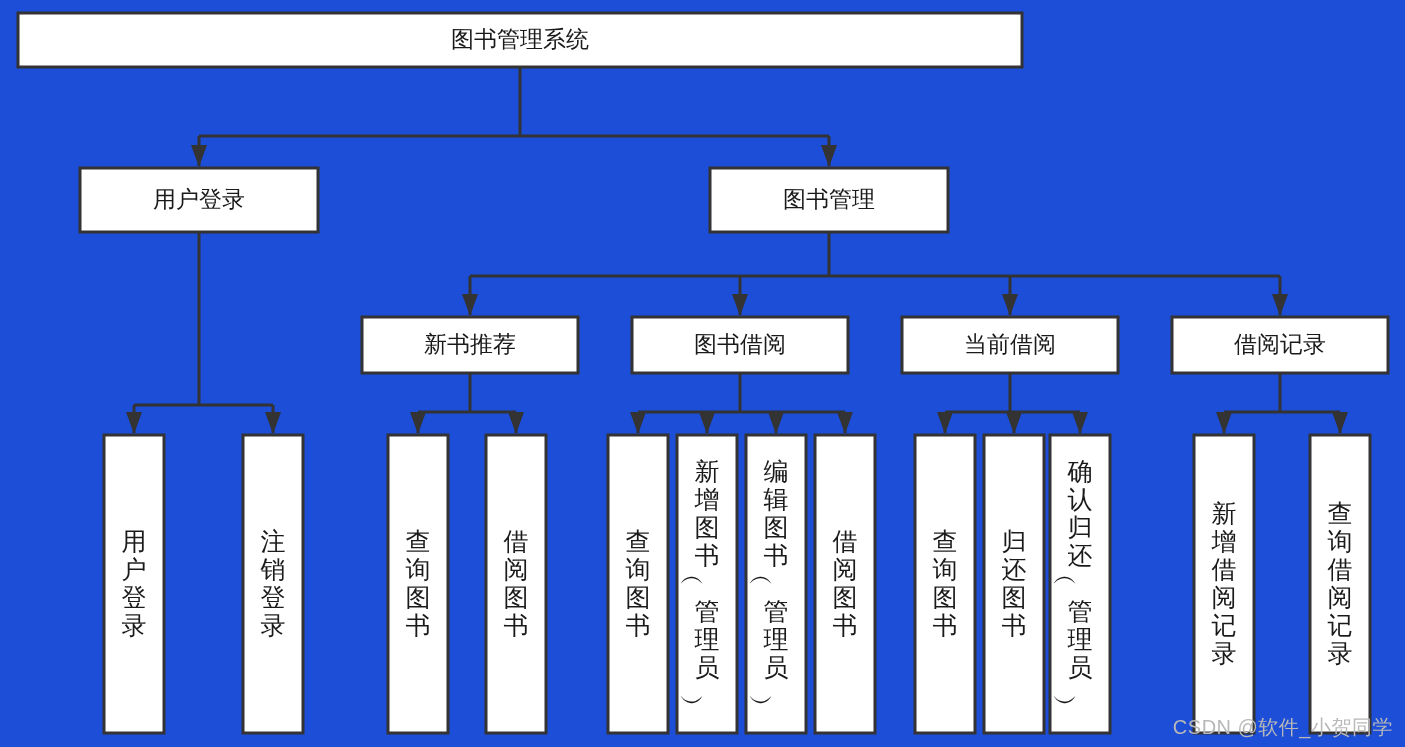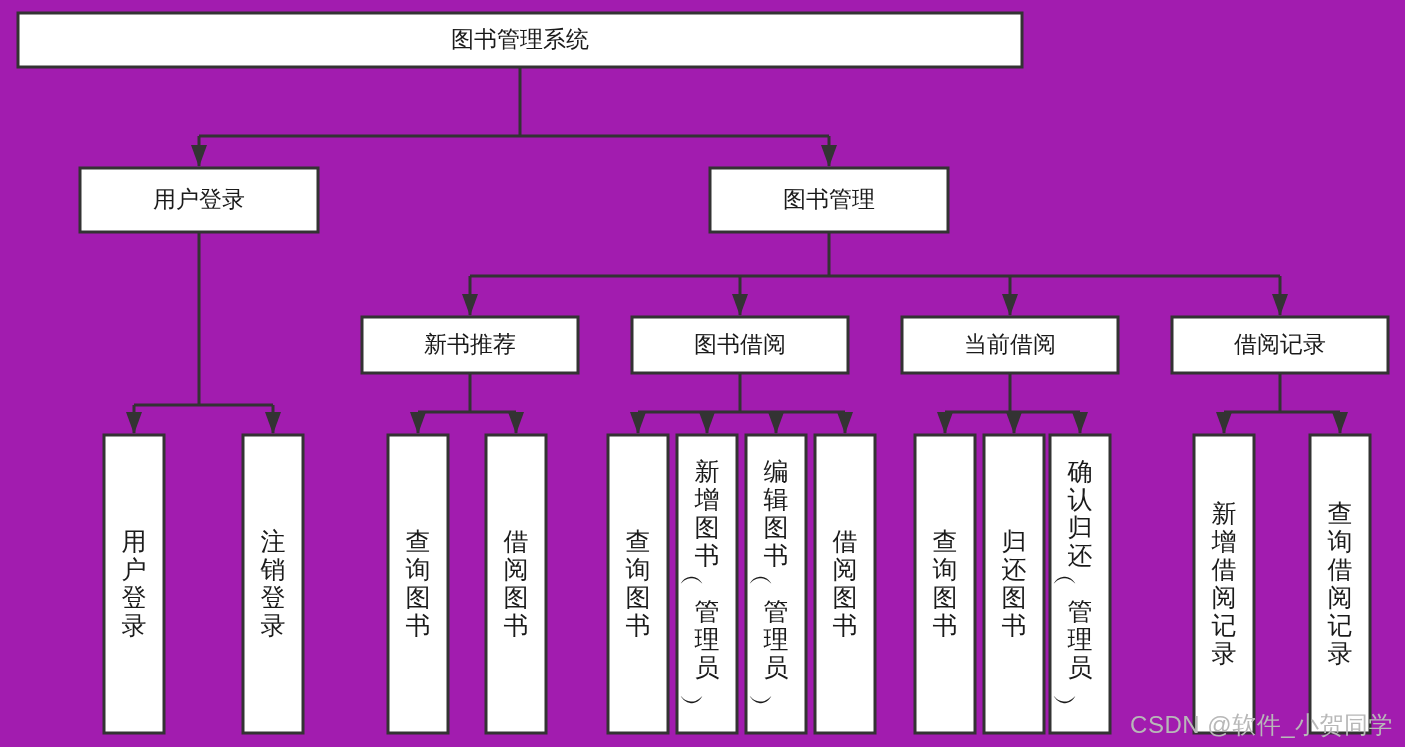--- a/index.html
+++ b/index.html
@@ -17,7 +17,7 @@
     position: relative;
     width: 1405px;
     height: 747px;
-    background: #a21caf;
+    background: #1d4ed8;
   }
   svg.flow {
     position: absolute;

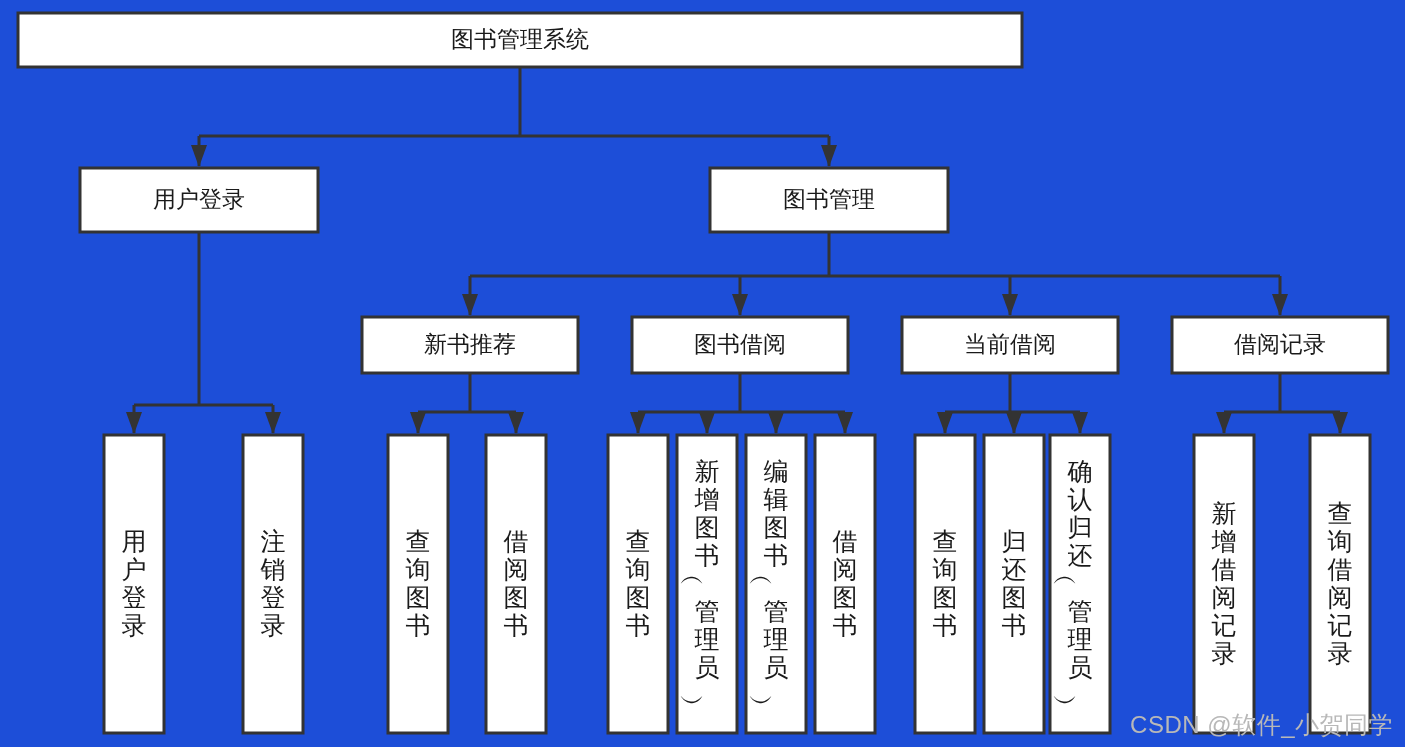--- a/index.html
+++ b/index.html
@@ -59,7 +59,7 @@
     right: 12px;
     bottom: 6px;
     font-family: "Liberation Sans", "DejaVu Sans", sans-serif;
-    font-size: 24px;
+    font-size: 20px;
     color: #b8b8b8;
     white-space: nowrap;
     letter-spacing: 0.5px;

